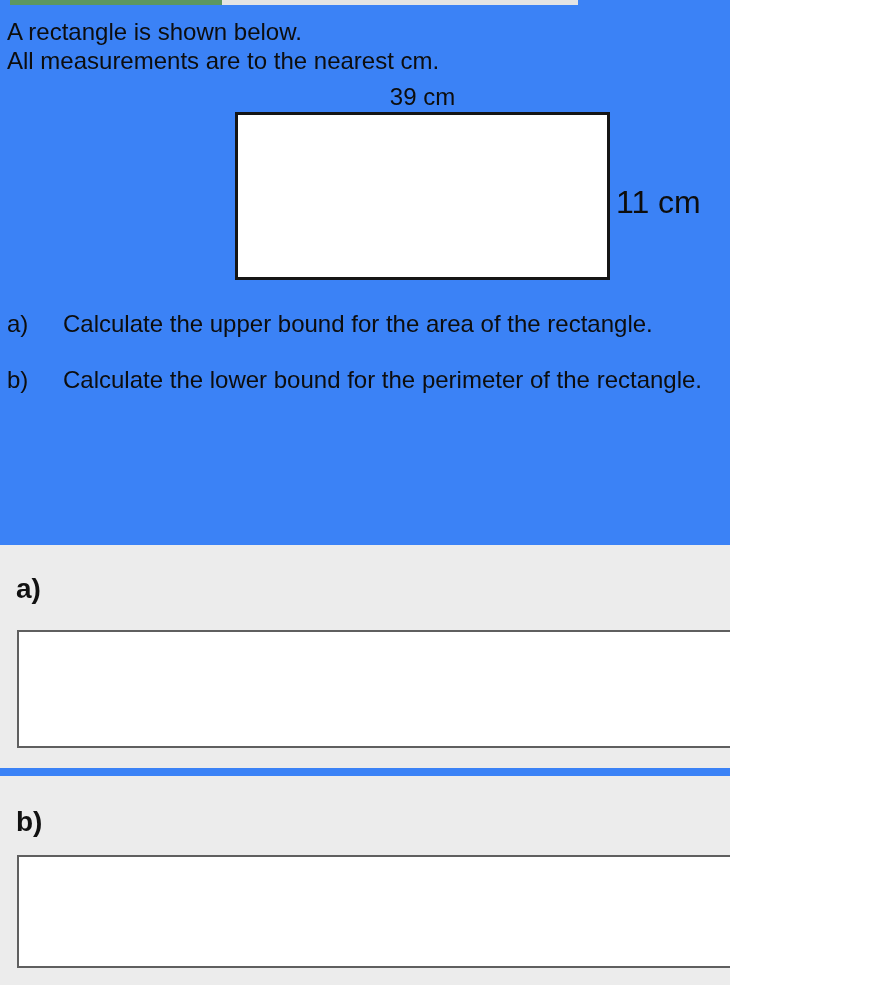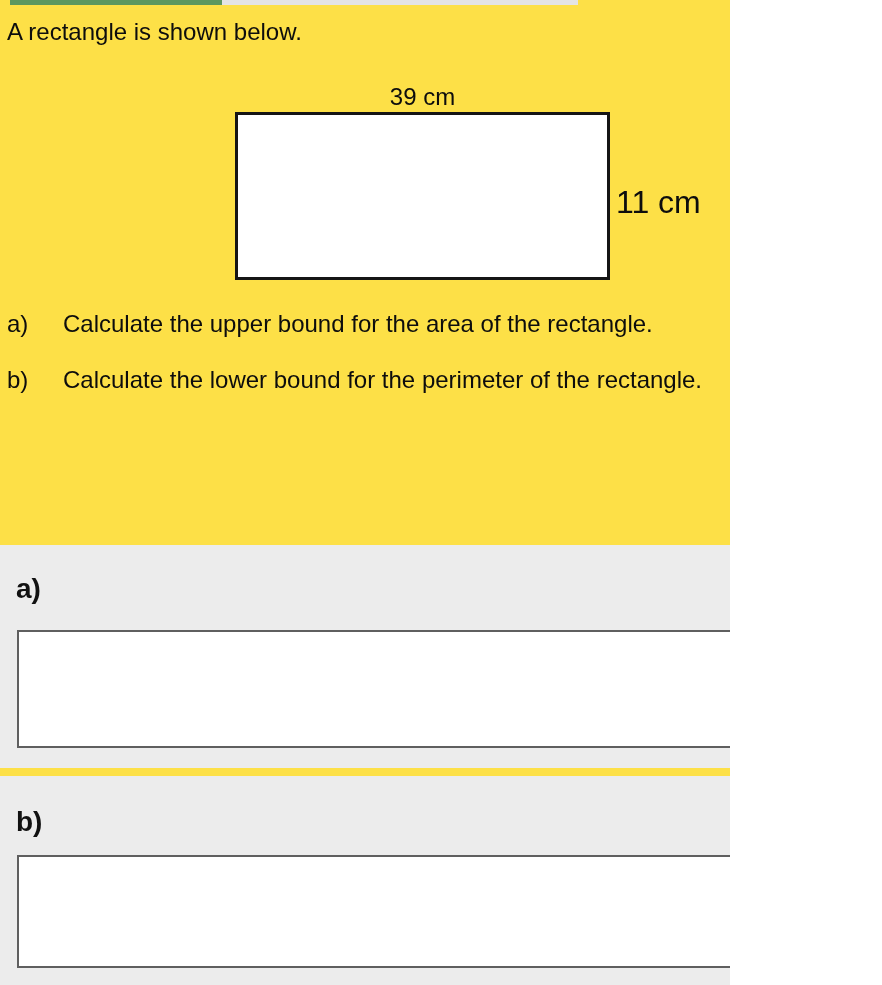--- a/index.html
+++ b/index.html
@@ -4,7 +4,7 @@
 <style>
   html,body{margin:0;padding:0;background:#fff;}
   .page{
-    position:relative;width:730px;height:985px;overflow:hidden;background:#fde047;
+    position:relative;width:730px;height:985px;overflow:hidden;background:#3b82f6;
     font-family:"Liberation Sans","DejaVu Sans",sans-serif;color:#0d0d0d;
   }
   

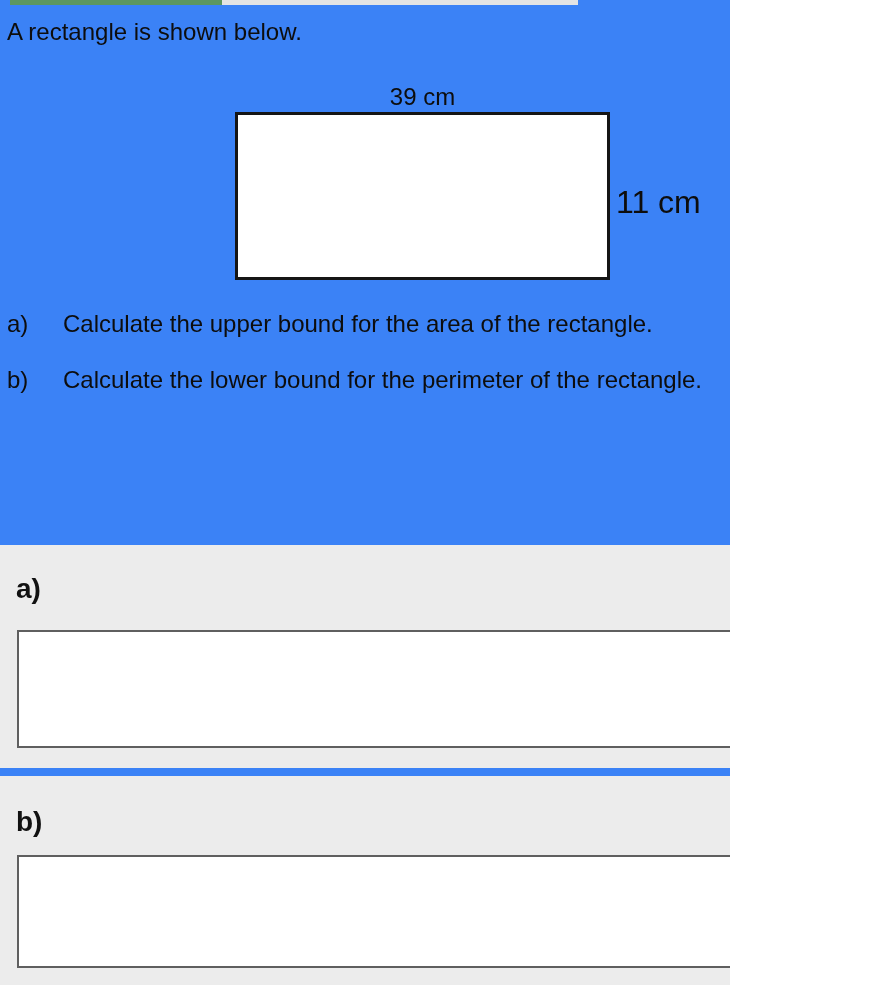--- a/index.html
+++ b/index.html
@@ -67,6 +67,7 @@
 
   <div class="intro">
     <div>A rectangle is shown below.</div>
+    <div>All measurements are to the nearest cm.</div>
   </div>
 
   <div class="fig-top-label">39 cm</div>

